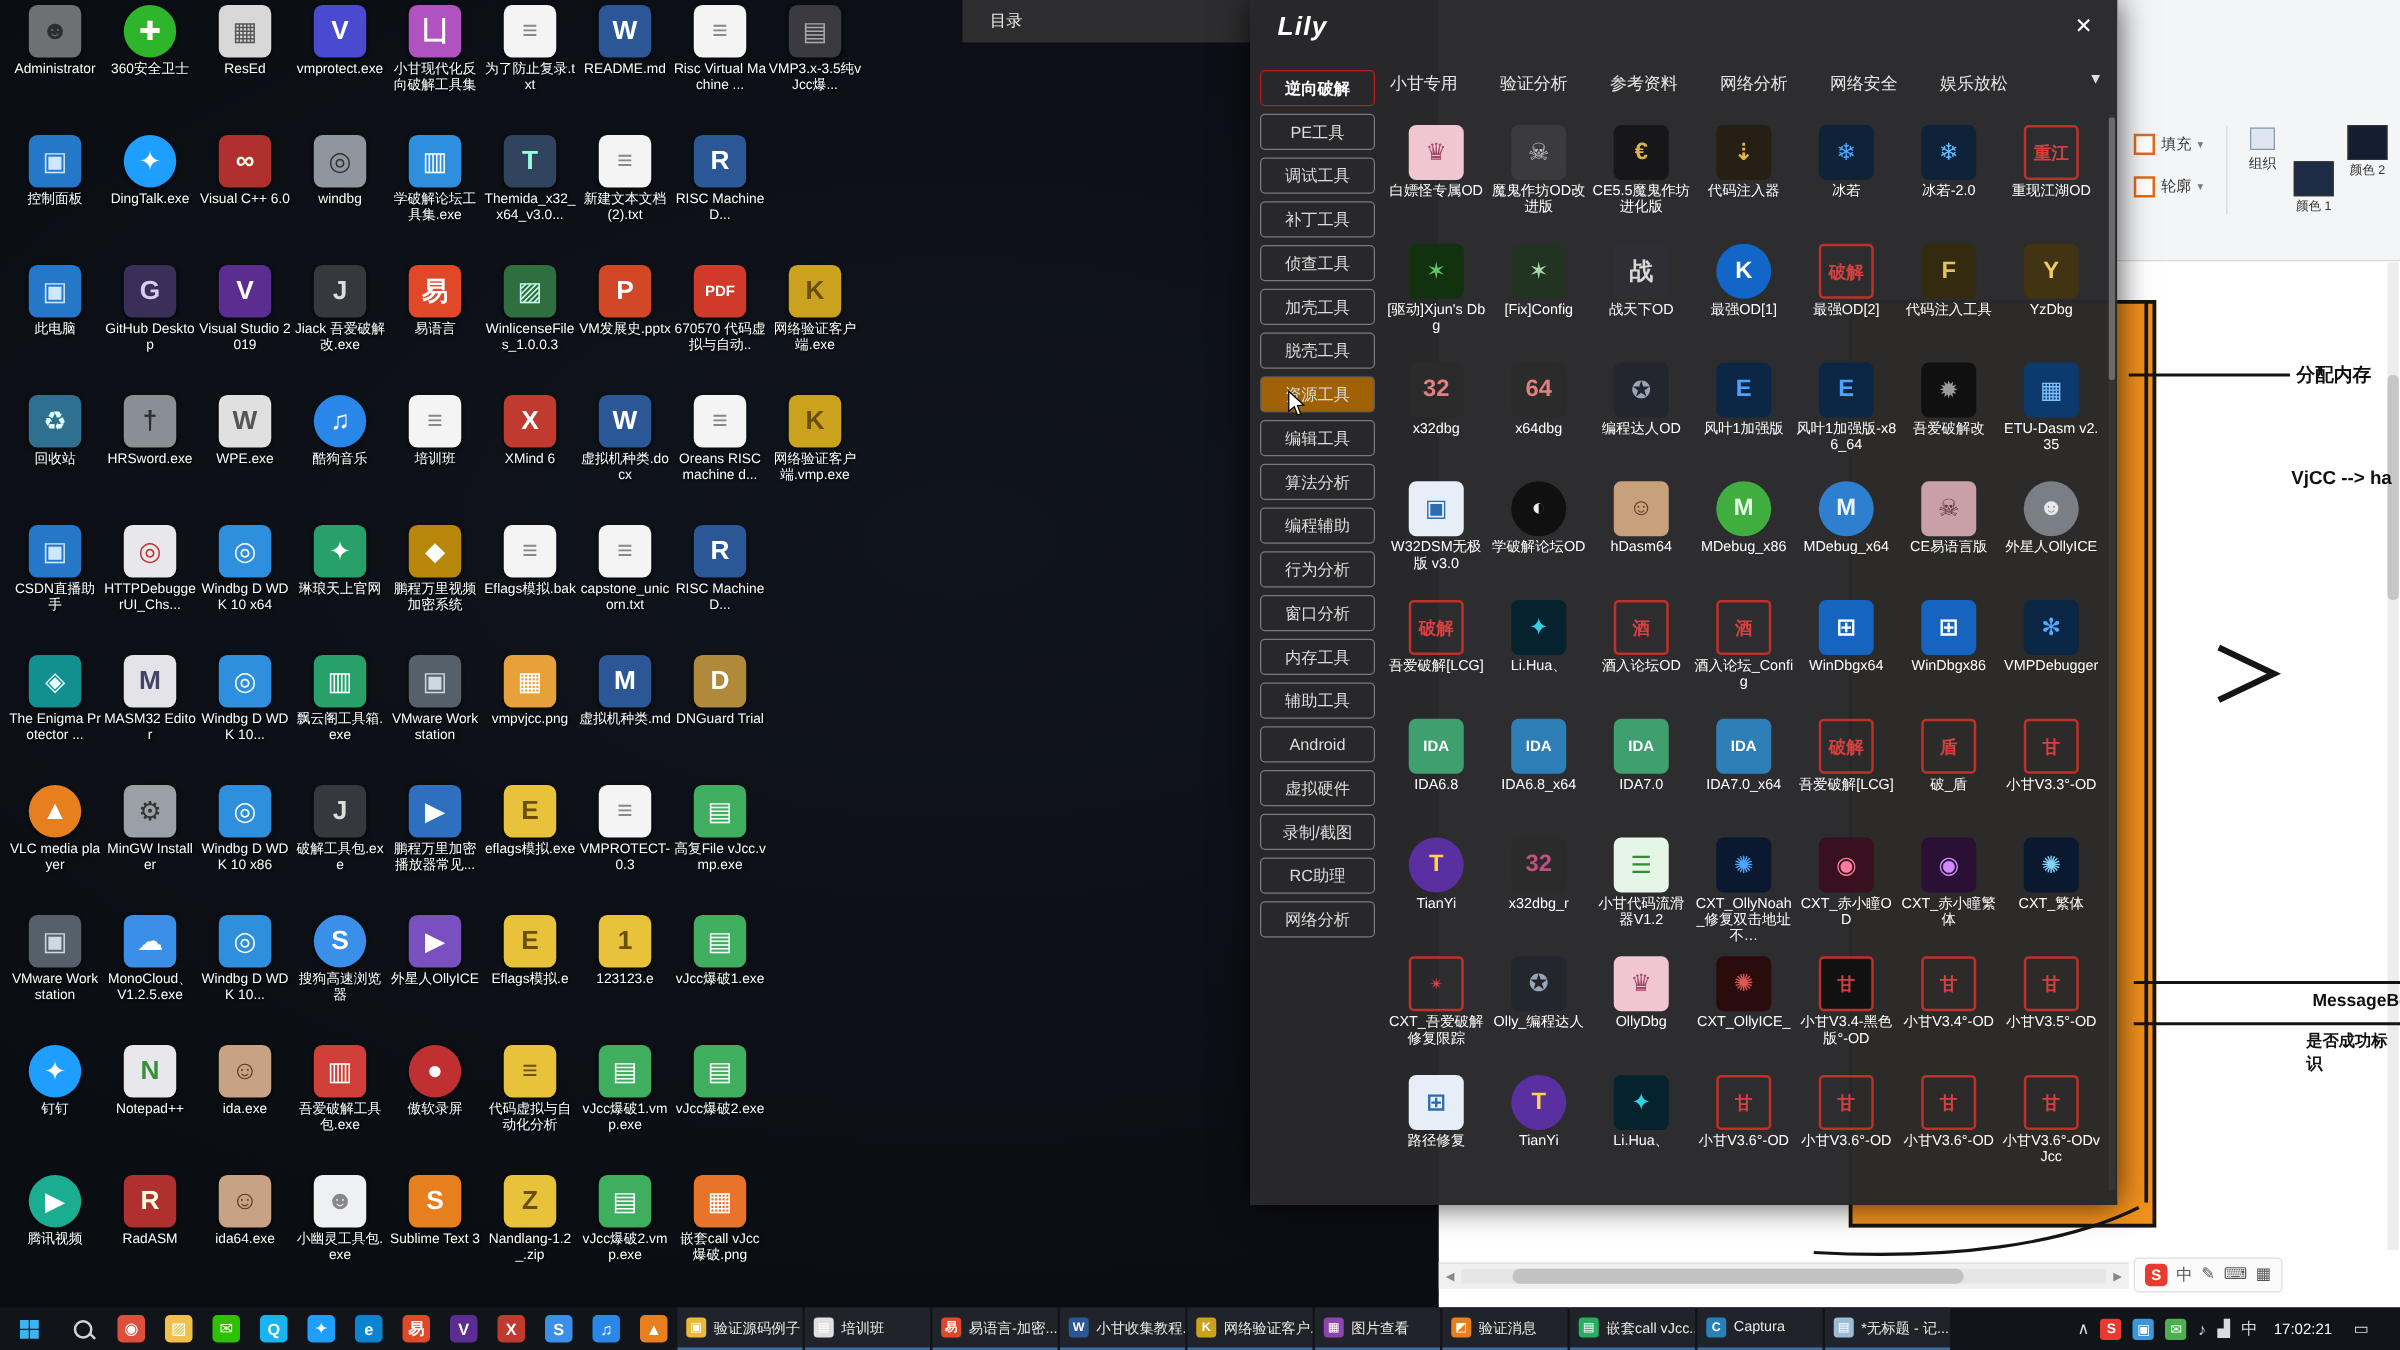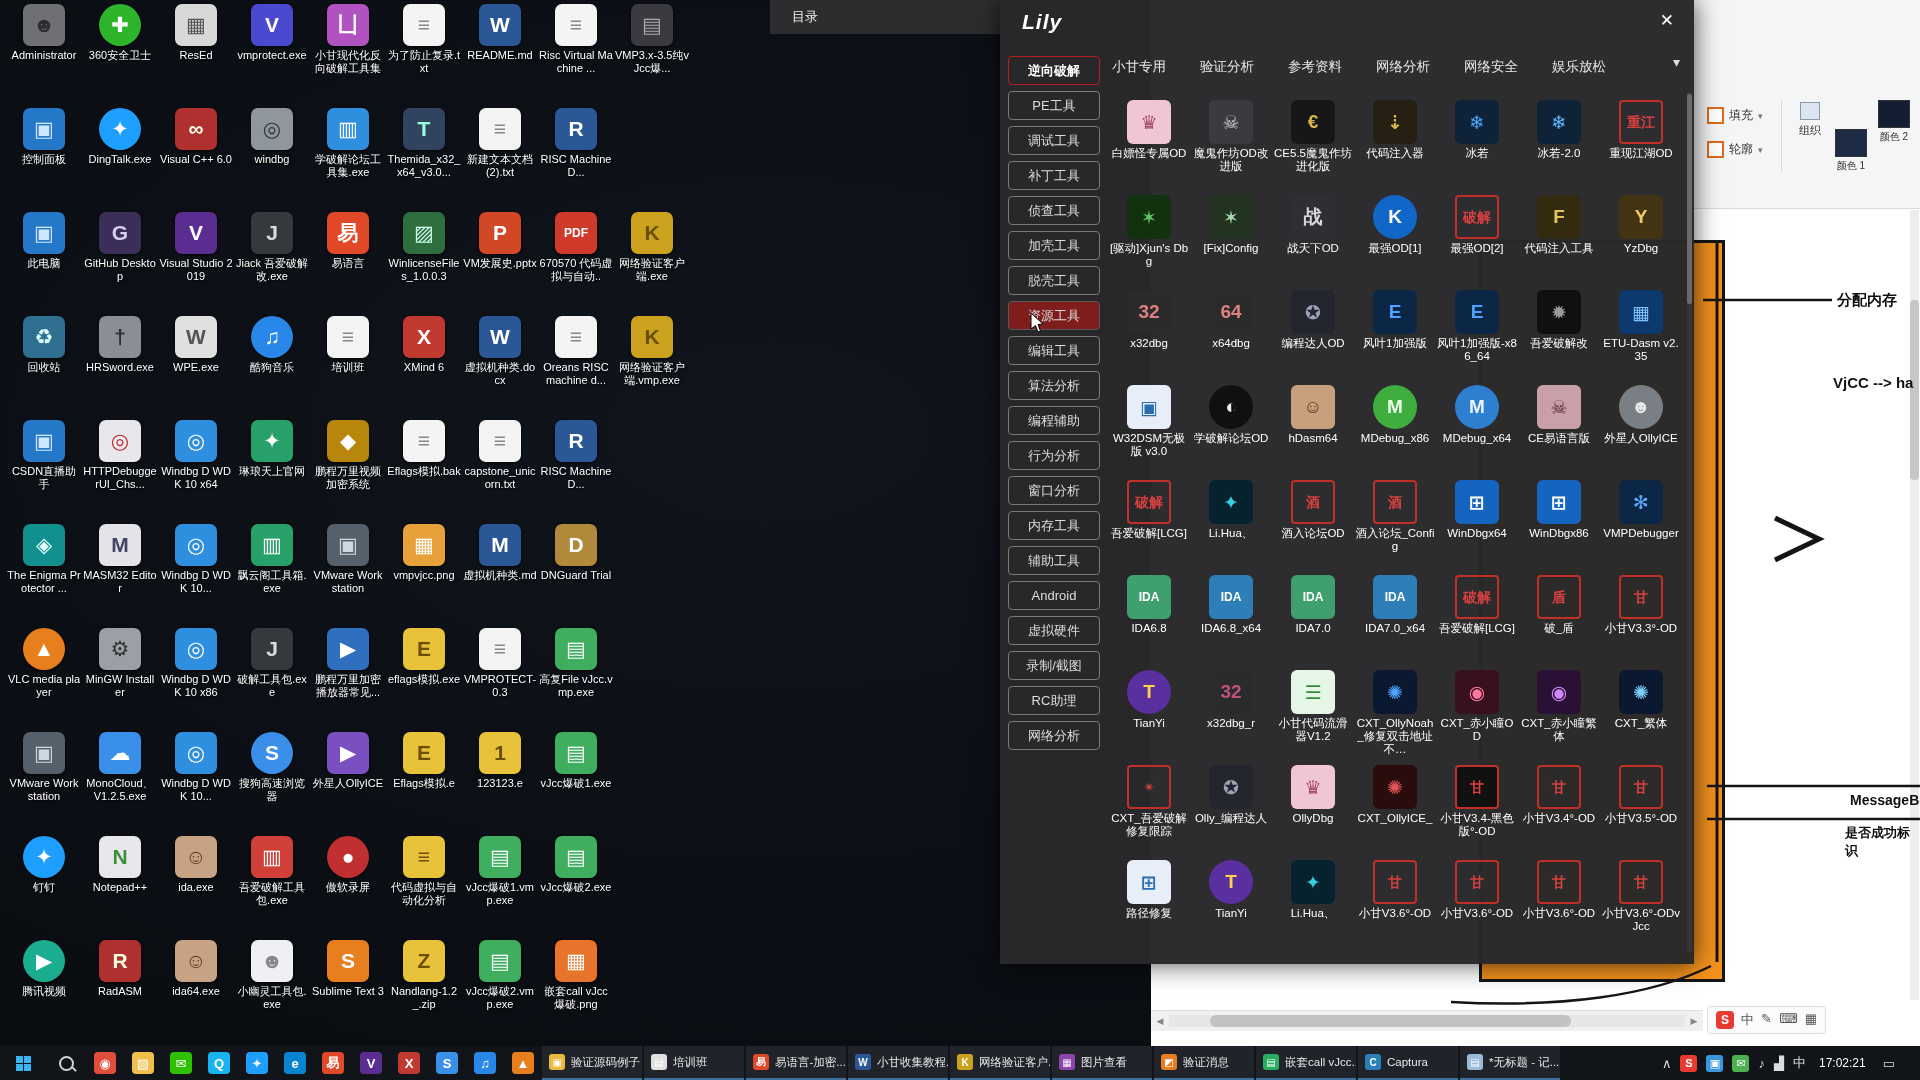--- a/index.html
+++ b/index.html
@@ -67,7 +67,7 @@
   .side-item{height:29px;line-height:27px;text-align:center;font-size:13px;color:#ddd;
     border:1px solid #7a7a7a;border-radius:4px;box-sizing:border-box;cursor:pointer;}
   .side-item.active{border:1px solid #b91c1c;color:#fff;font-weight:bold;}
-  .side-item.hover{background:#7f1d1d;border-color:#5a5a5a;}
+  .side-item.hover{background:#a16207;border-color:#5a5a5a;}
   .lily-grid{position:absolute;left:108px;top:92px;right:12px;bottom:0;display:grid;
     grid-template-columns:repeat(7,1fr);grid-auto-rows:95px;padding-top:8px;overflow:hidden;}
   .tool{display:flex;flex-direction:column;align-items:center;cursor:pointer;}

